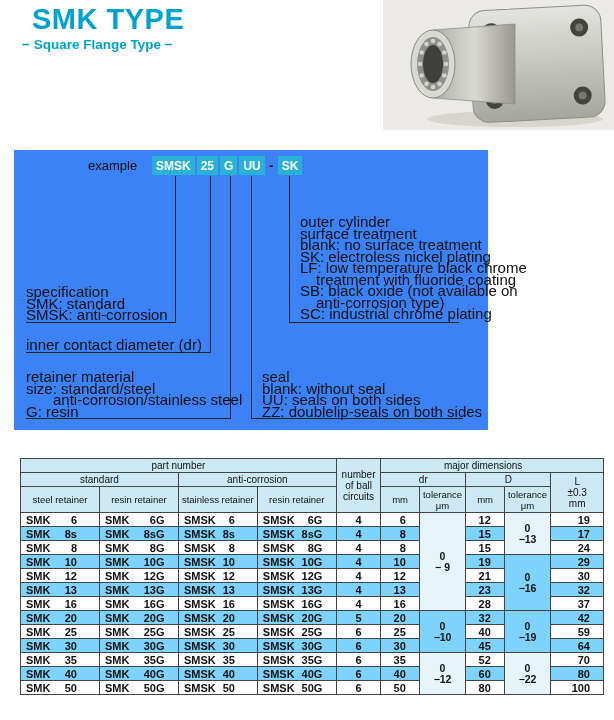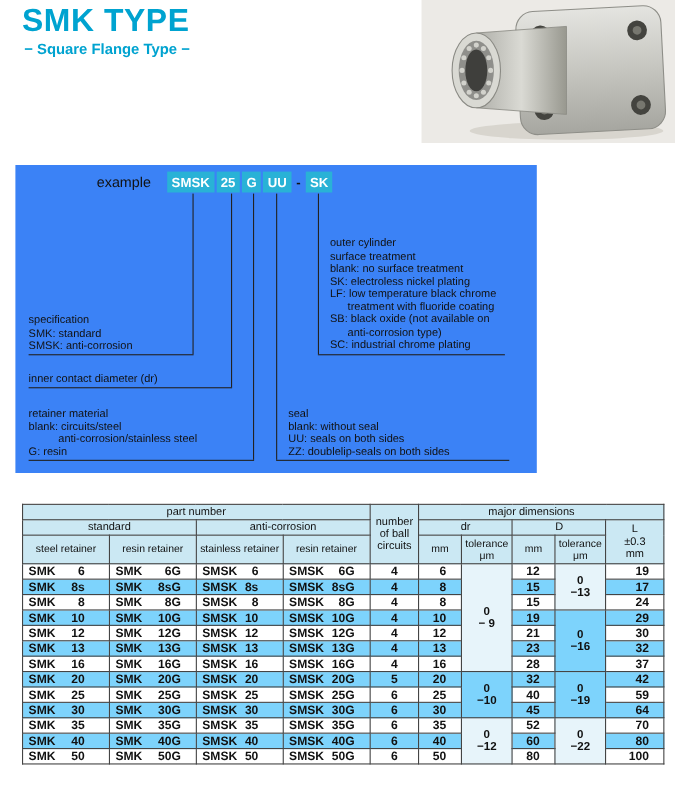--- a/index.html
+++ b/index.html
@@ -8,7 +8,7 @@
   .page { position:relative; width:614px; height:720px; overflow:hidden; background:#fff; }
 
   
-  .title { position:absolute; left:20px; top:3px; font-size:29px; font-weight:bold; color:#00a3d0; letter-spacing:.5px; }
+  .title { position:absolute; left:32px; top:3px; font-size:29px; font-weight:bold; color:#00a3d0; letter-spacing:.5px; }
   .subtitle { position:absolute; left:22px; top:37px; font-size:13.5px; font-weight:bold; color:#00a3d0; }
   .photo { position:absolute; right:0; top:0; width:231px; height:130px; }
 

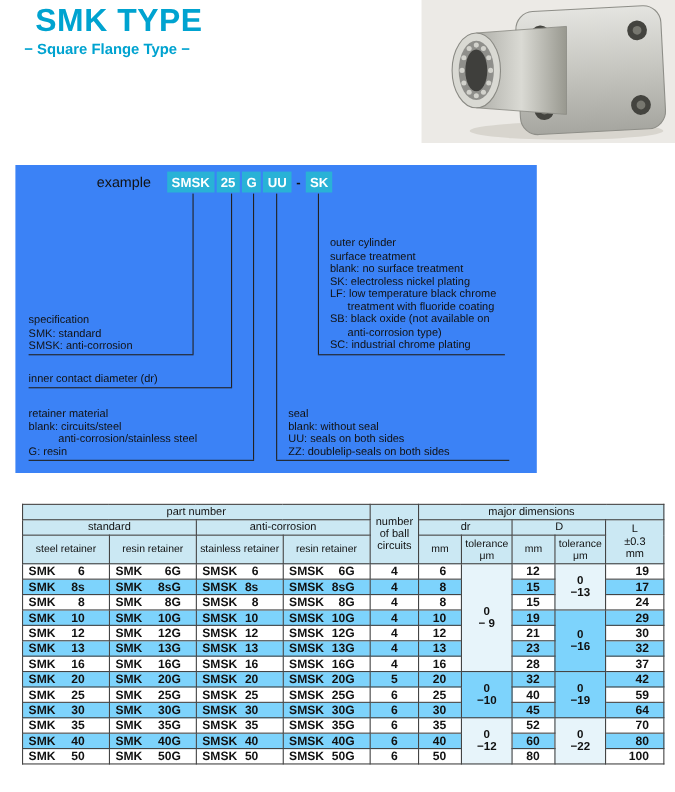--- a/index.html
+++ b/index.html
@@ -21,7 +21,7 @@
   .seg { font-size:12px; font-weight:bold; background:#29b2d6; color:#fff; padding:3px 4px 2px; min-width:15px; text-align:center; height:19px; }
   .seg.plain { background:transparent; color:#111; min-width:9px; padding:3px 1px 2px; }
 
-  .callout { position:absolute; font-size:10px; line-height:11.5px; color:#111; white-space:nowrap; }
+  .callout { position:absolute; font-size:15px; line-height:11.5px; color:#111; white-space:nowrap; }
   .callout .ind1 { padding-left:16px; }
   .callout .ind2 { padding-left:27px; }
 

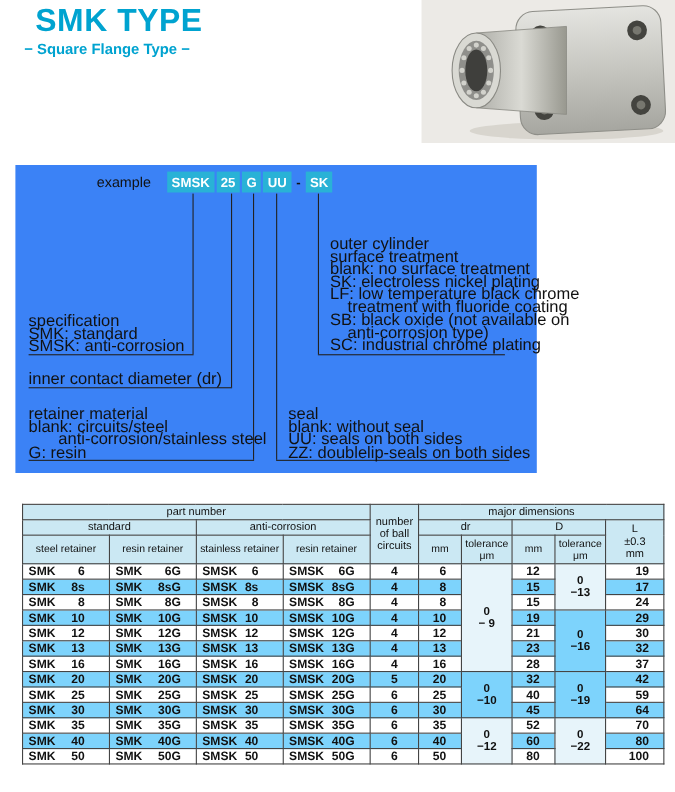--- a/index.html
+++ b/index.html
@@ -151,7 +151,7 @@
 
     <div class="callout" style="left:12px;top:221px">
       <div>retainer material</div>
-      <div>blank: circuits/steel</div>
+      <div>size: standard/steel</div>
       <div class="ind2">anti-corrosion/stainless steel</div>
       <div>G: resin</div>
     </div>

